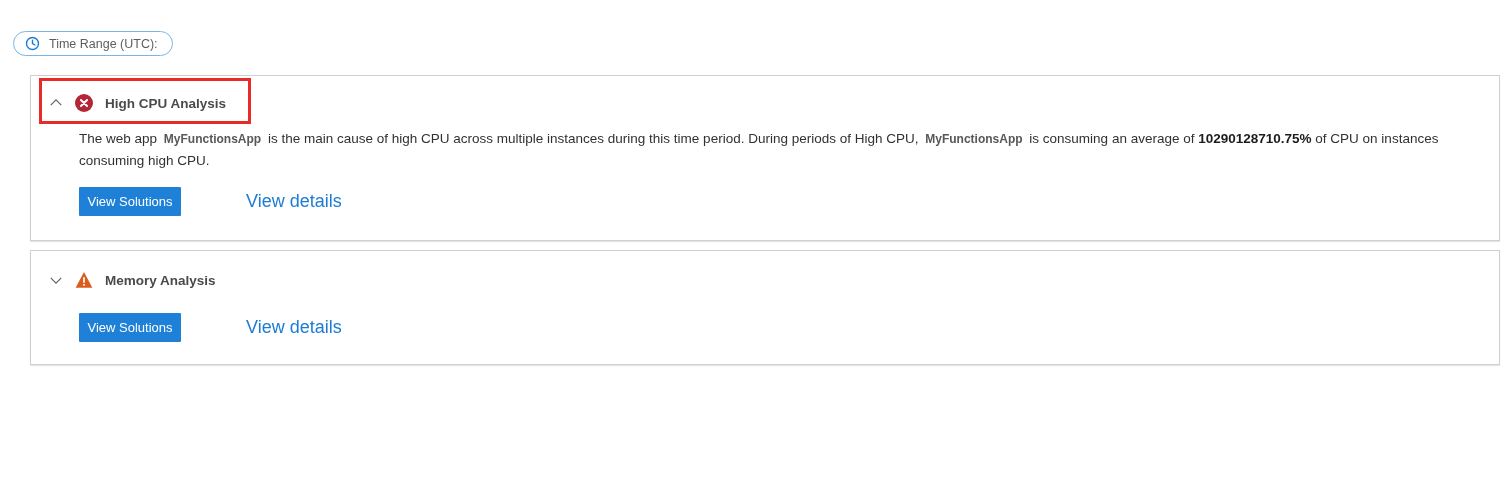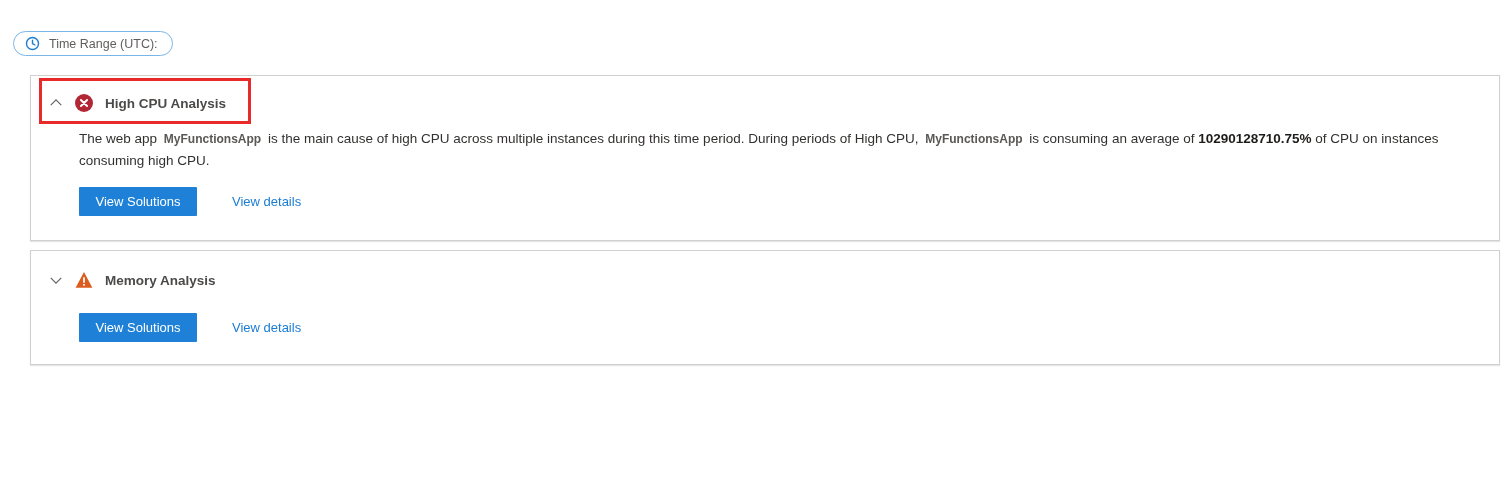--- a/index.html
+++ b/index.html
@@ -59,7 +59,7 @@
   .card.collapsed .actions{margin-top:21px;padding-bottom:22px;}
   .btn-primary{
     background:var(--accent-button);color:#fff;border:none;border-radius:1px;
-    width:118px;padding:7px 0;font-family:"Liberation Sans",sans-serif;font-size:13px;
+    width:102px;padding:7px 0;font-family:"Liberation Sans",sans-serif;font-size:13px;
     text-align:center;cursor:pointer;
   }
   .link{color:var(--link);font-size:13px;margin-left:35px;text-decoration:none;cursor:pointer;}

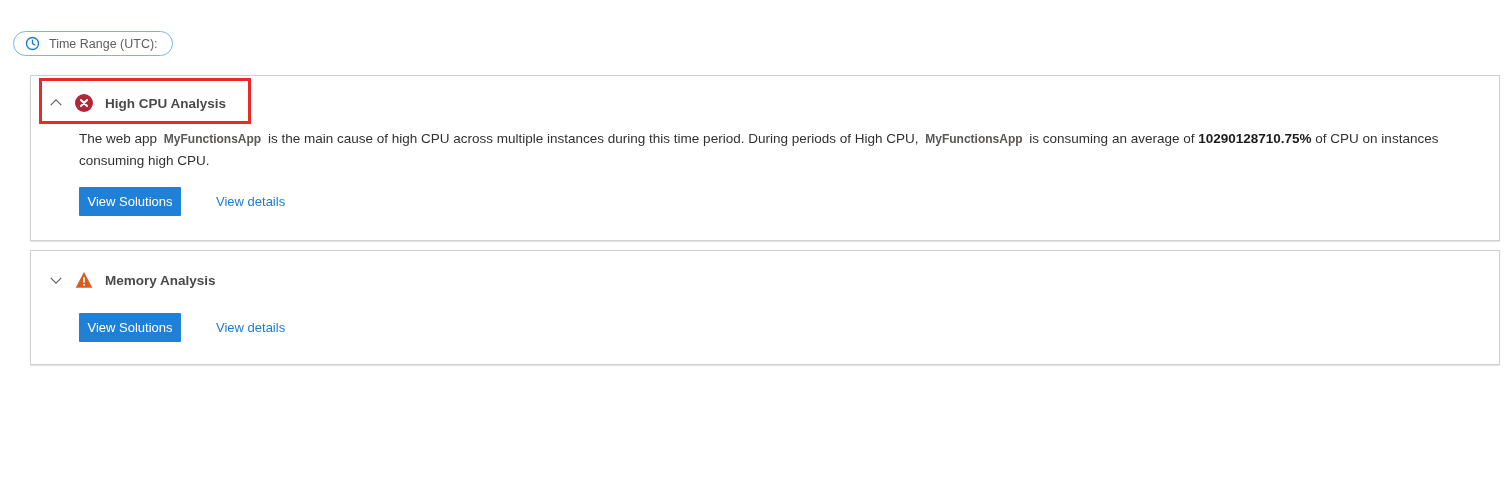--- a/index.html
+++ b/index.html
@@ -62,7 +62,7 @@
     width:102px;padding:7px 0;font-family:"Liberation Sans",sans-serif;font-size:13px;
     text-align:center;cursor:pointer;
   }
-  .link{color:var(--link);font-size:13px;margin-left:35px;text-decoration:none;cursor:pointer;}
+  .link{color:var(--link);font-size:18px;margin-left:65px;text-decoration:none;cursor:pointer;}
 
   .annotation-box{
     position:absolute;left:8px;top:2px;width:212px;height:46px;

